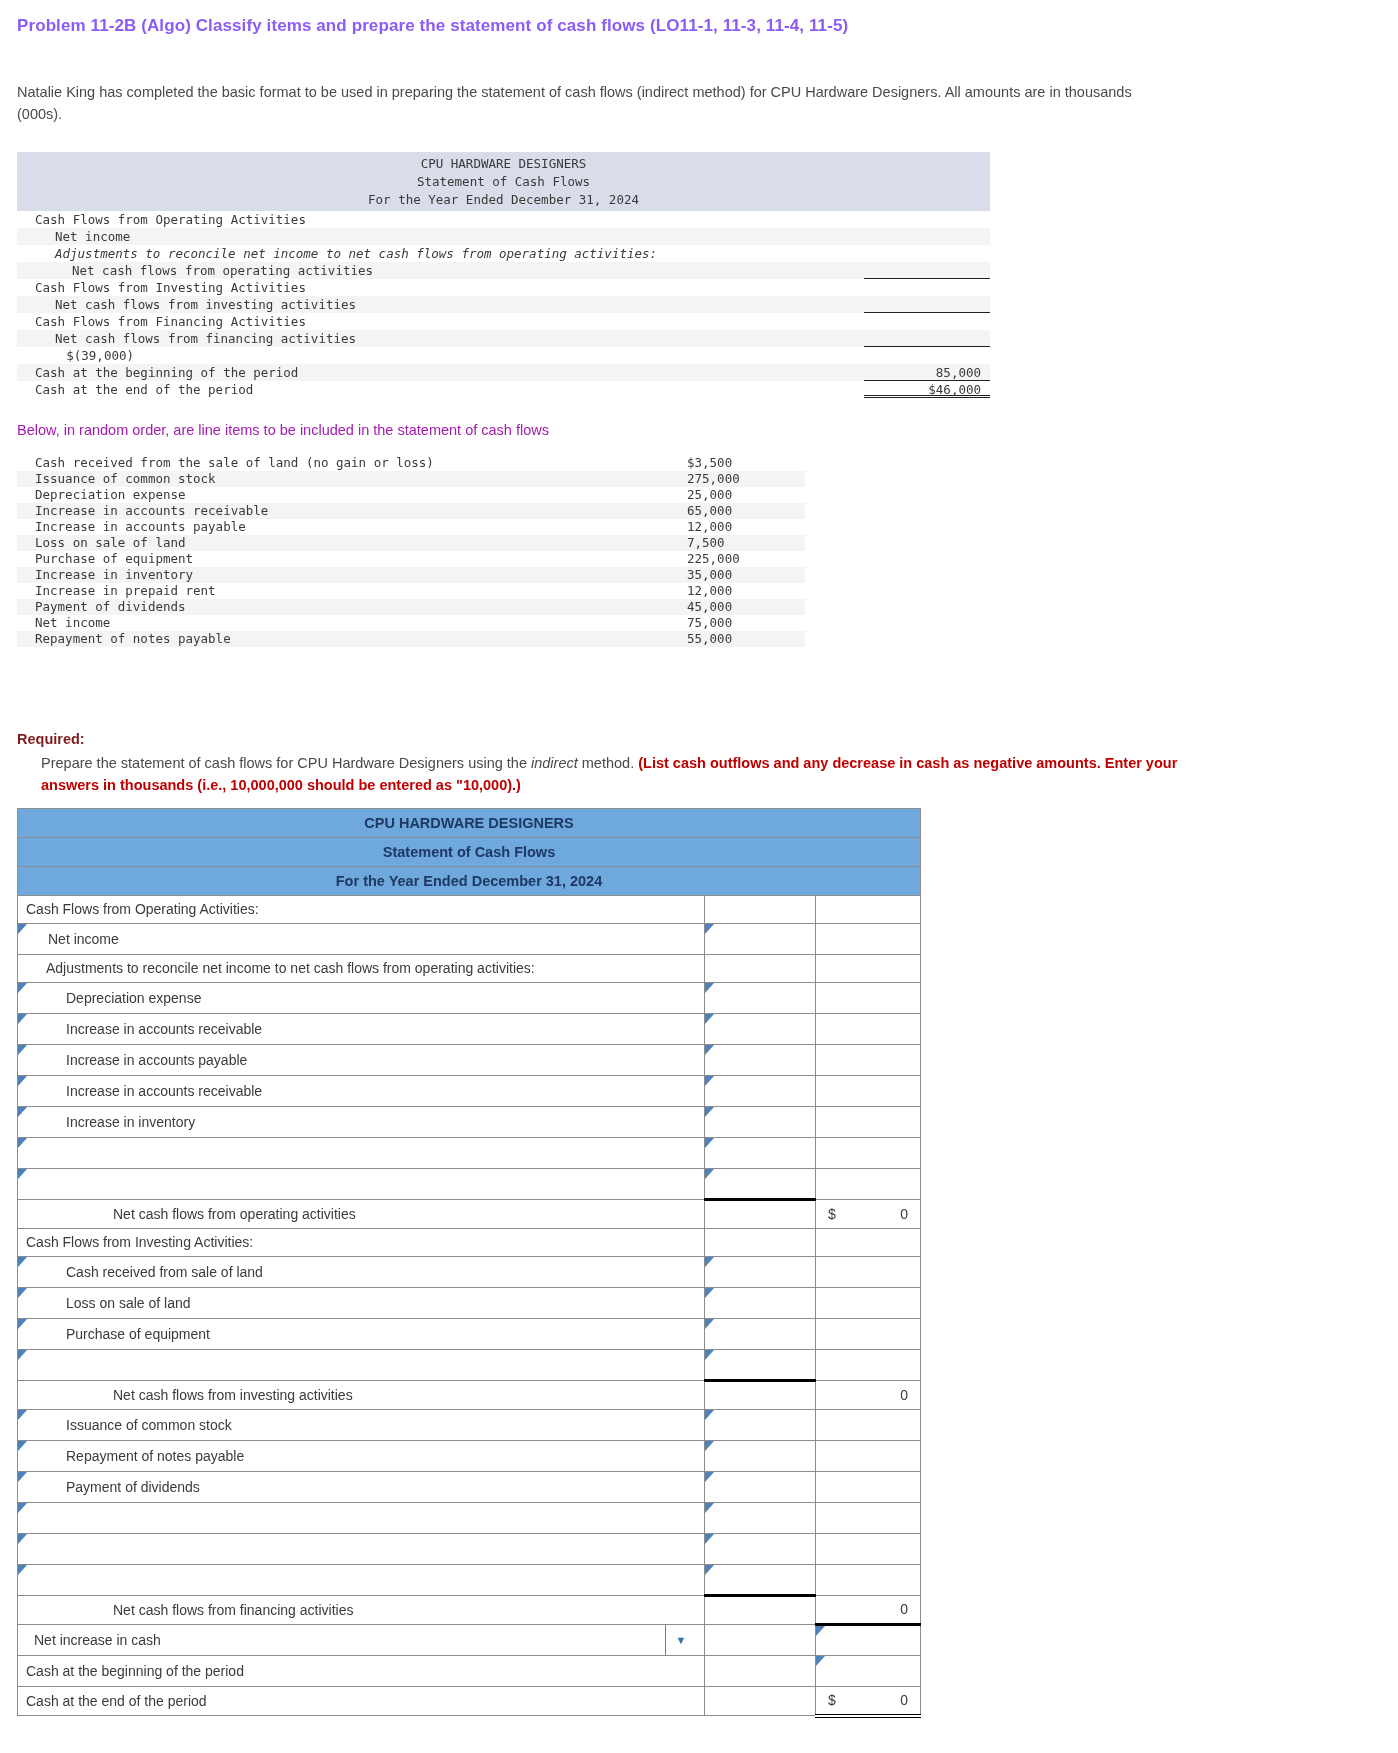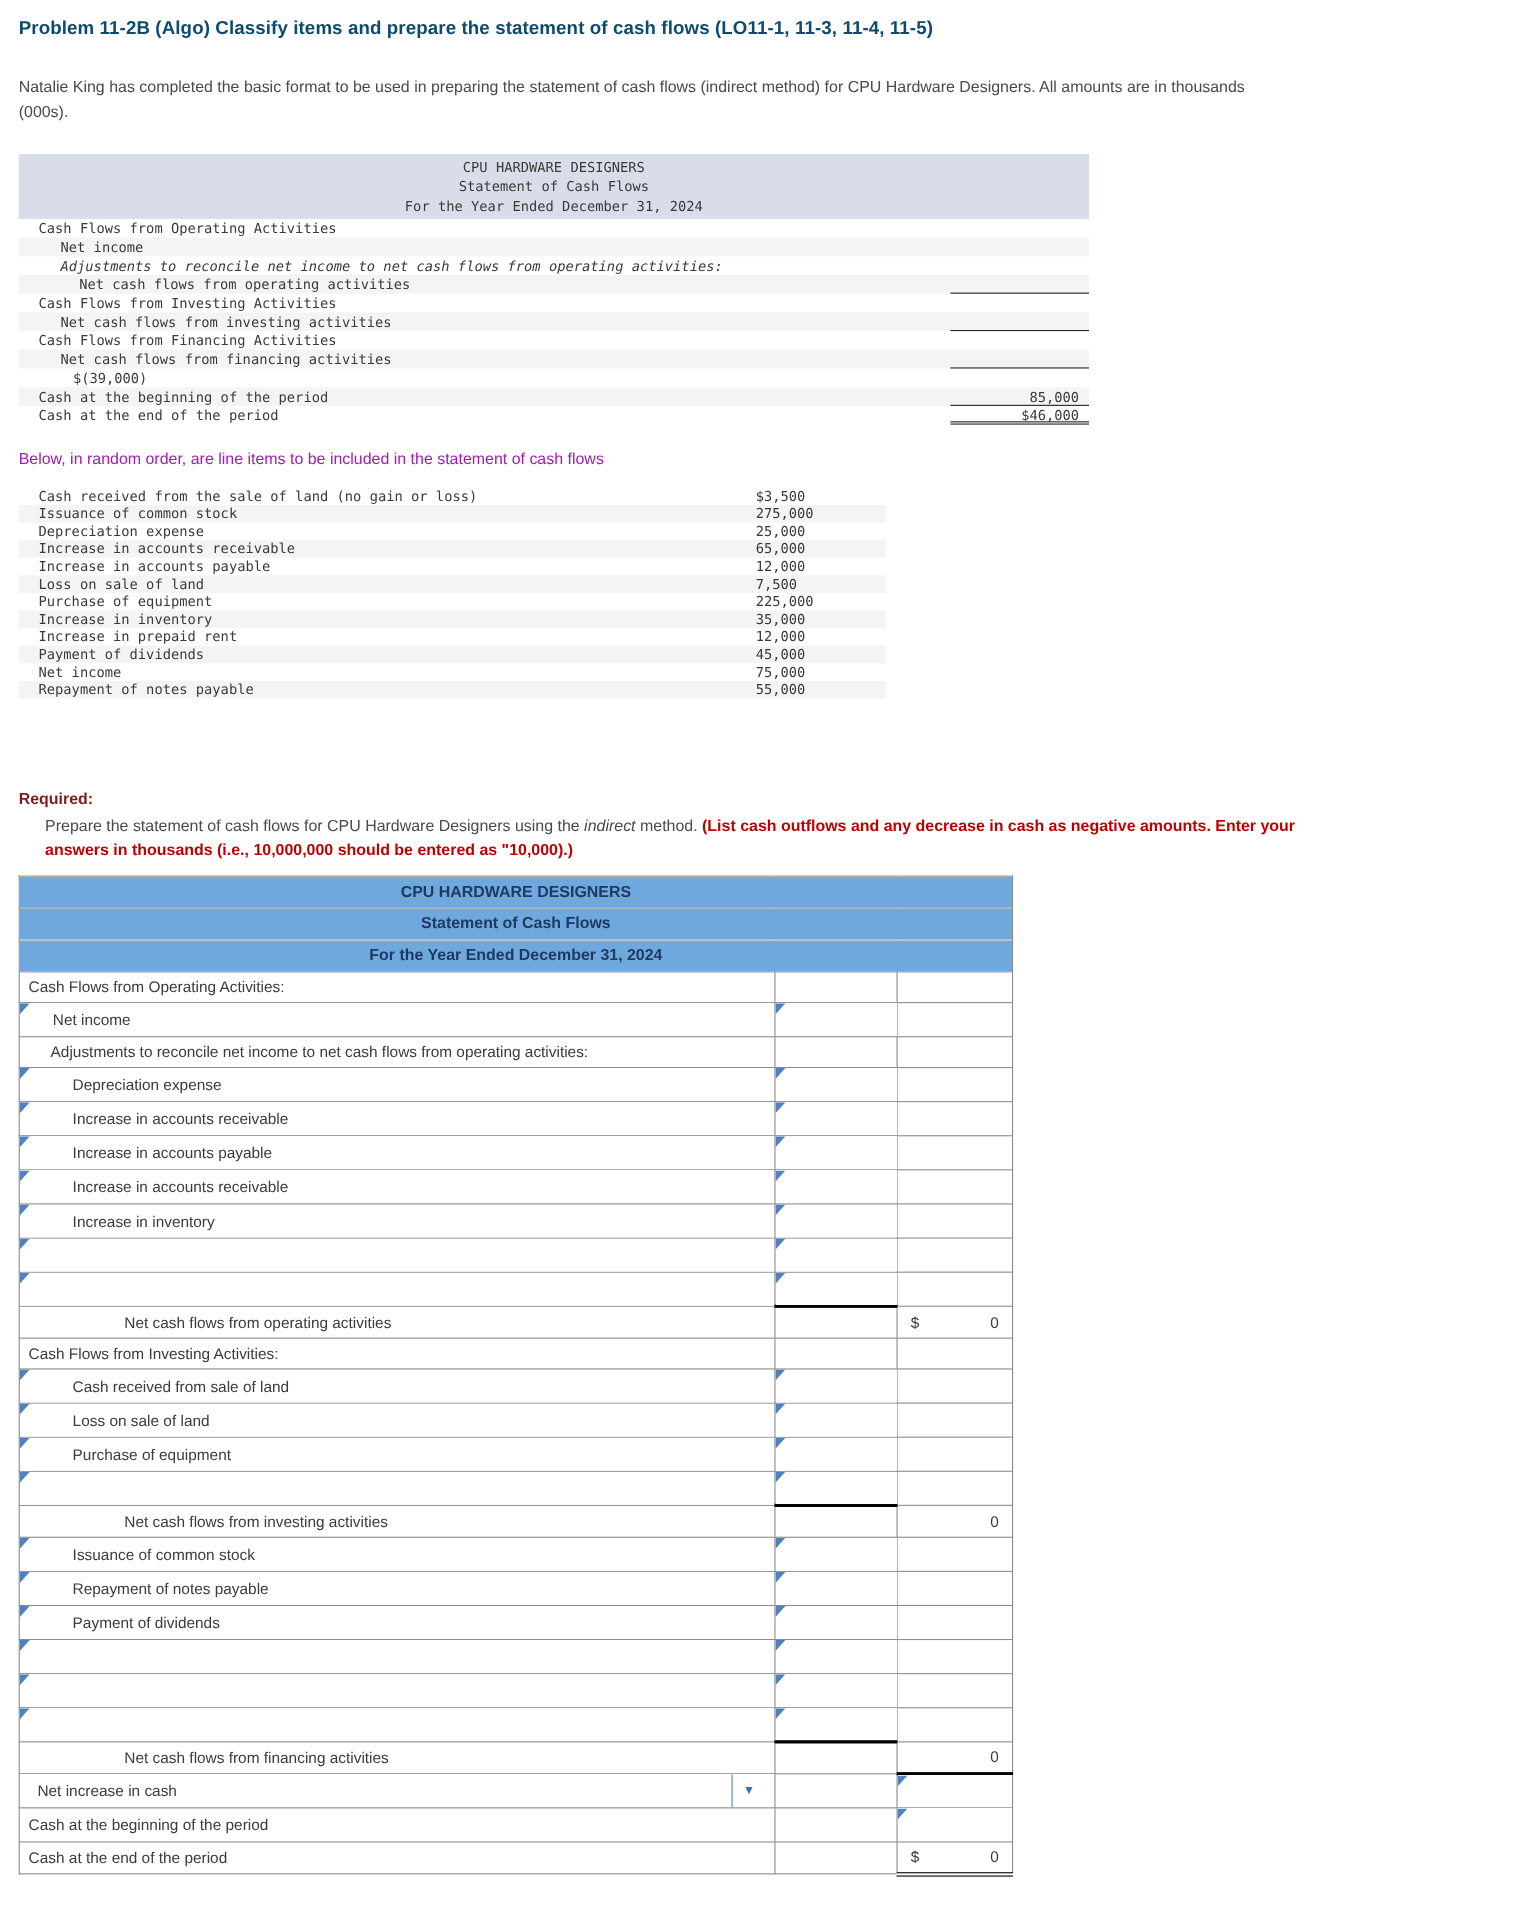--- a/index.html
+++ b/index.html
@@ -6,7 +6,7 @@
   body { font-family:"Liberation Sans", sans-serif; color:#3f3f3f; }
   .content { padding:16px 0 0 17px; }
 
-  .page-title { font-size:17px; font-weight:bold; color:#0c4a6e; letter-spacing:.1px; }
+  .page-title { font-size:17px; font-weight:bold; color:#8b5cf6; letter-spacing:.1px; }
   .intro { margin-top:34px; font-size:14.5px; line-height:1.5; color:#4a4a4a; max-width:1140px; }
 
   

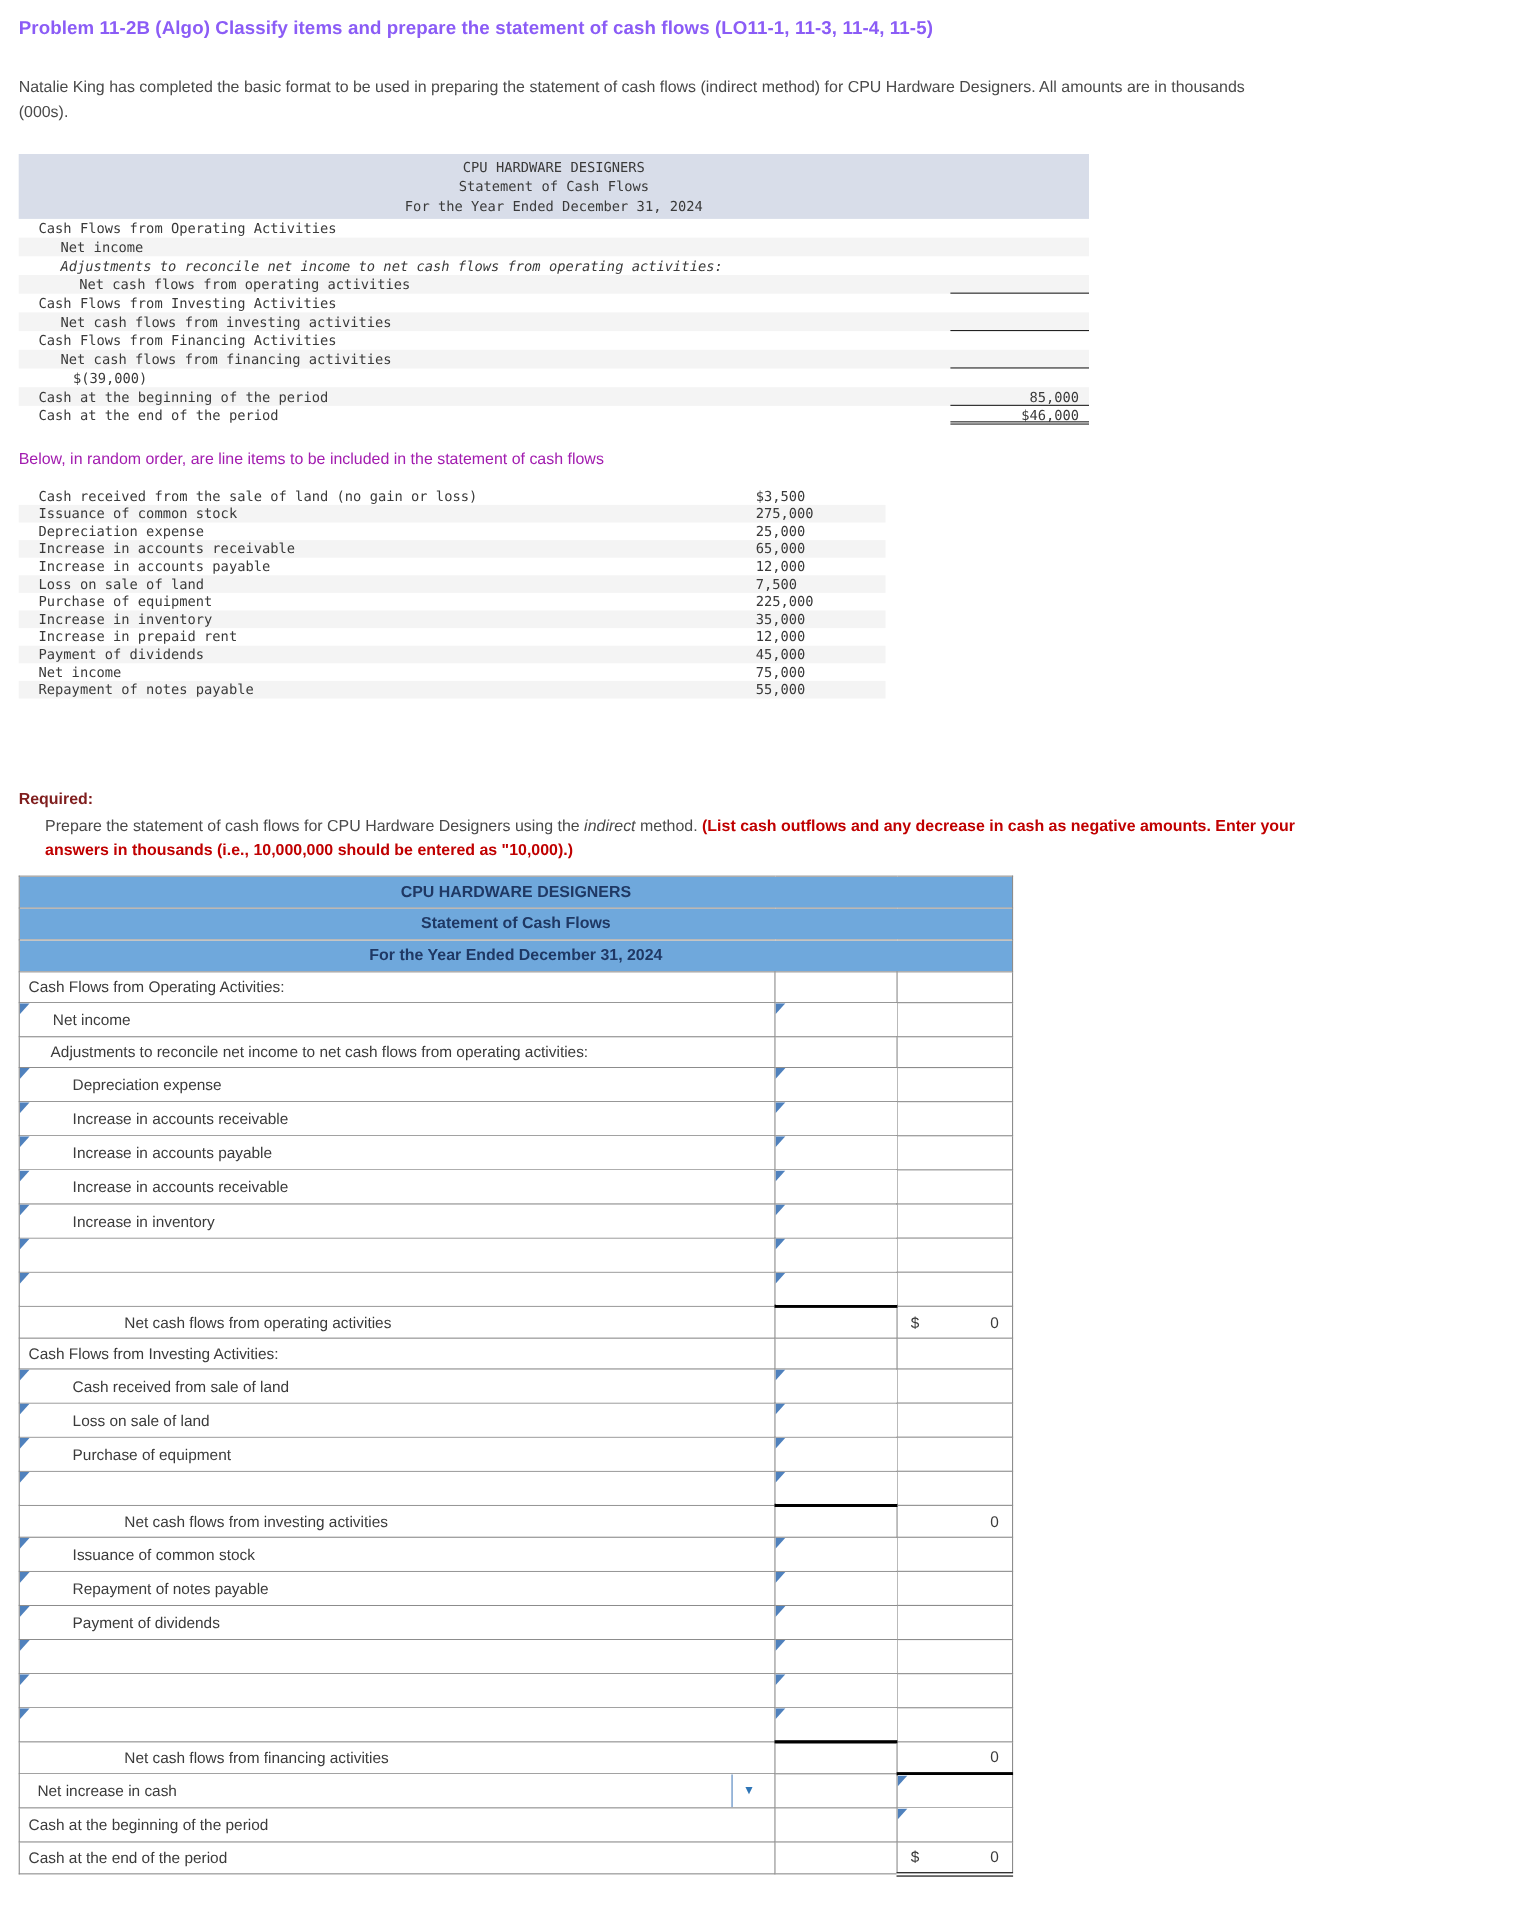--- a/index.html
+++ b/index.html
@@ -7,7 +7,7 @@
   .content { padding:16px 0 0 17px; }
 
   .page-title { font-size:17px; font-weight:bold; color:#8b5cf6; letter-spacing:.1px; }
-  .intro { margin-top:34px; font-size:14.5px; line-height:1.5; color:#4a4a4a; max-width:1140px; }
+  .intro { margin-top:46px; font-size:14.5px; line-height:1.5; color:#4a4a4a; max-width:1140px; }
 
   
   .mono { font-family:"DejaVu Sans Mono","Liberation Mono",monospace; font-size:12.5px; color:#3a3a3a; }

